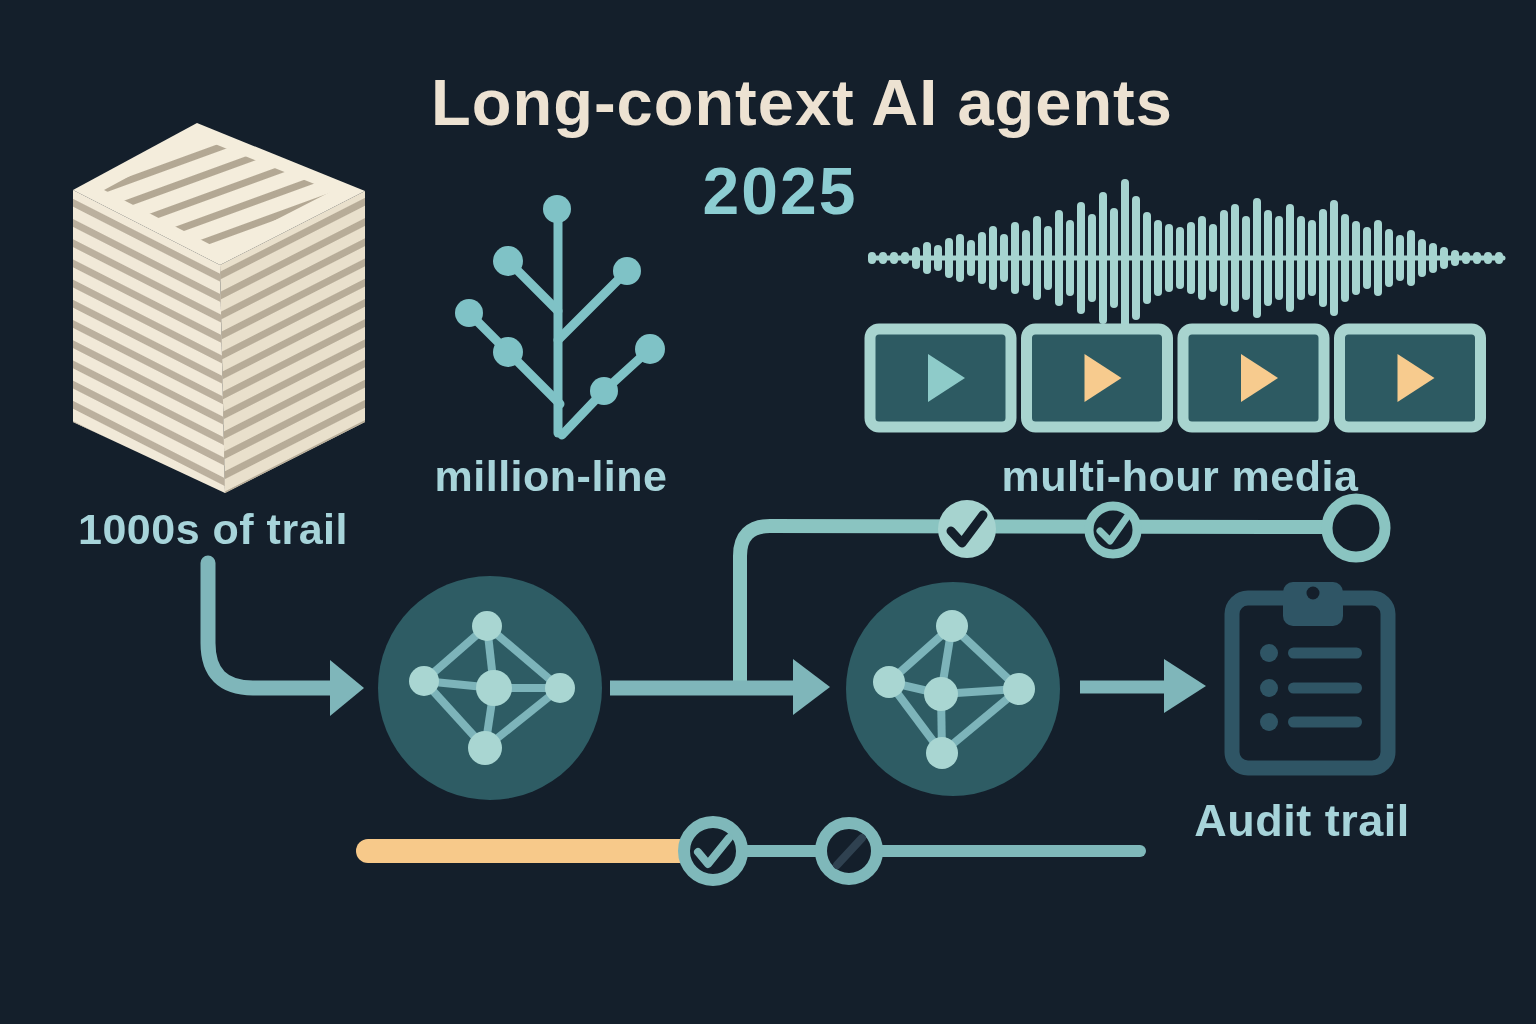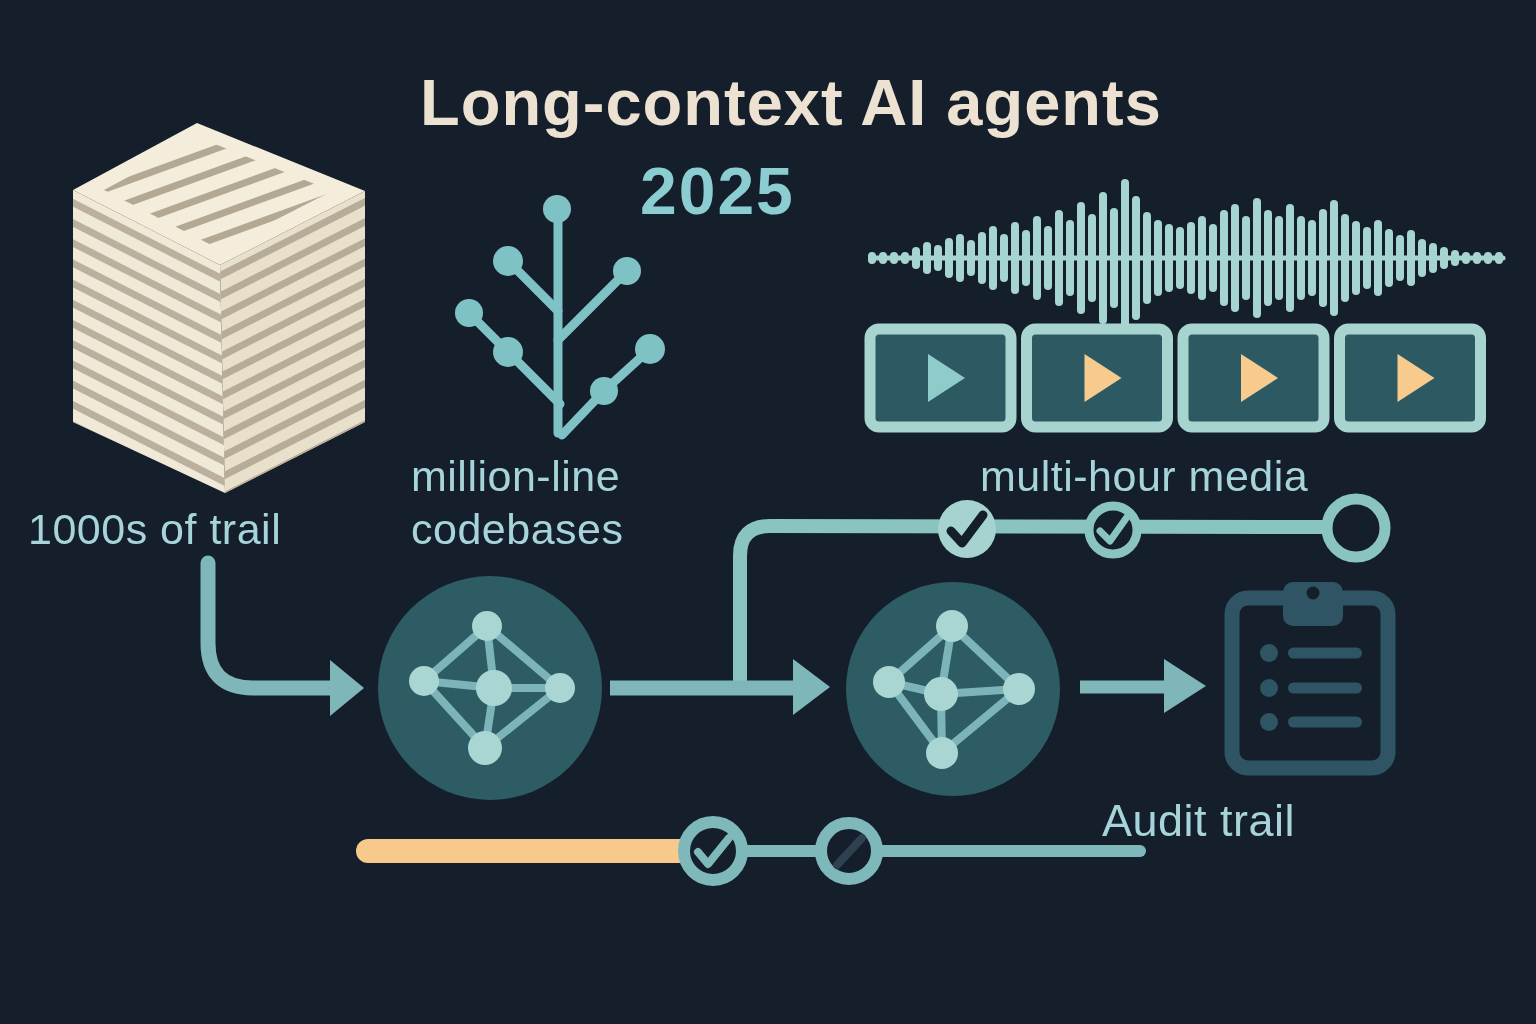--- a/index.html
+++ b/index.html
@@ -9,7 +9,7 @@
     font-family:"Liberation Sans", sans-serif;
   }
   .scene { position:absolute; left:0; top:0; }
-  .txt { position:absolute; text-align:left; line-height:1; user-select:none; }
+  .txt { position:absolute; text-align:center; line-height:1; user-select:none; }
   .title { left:420px; top:70px; width:764px; font-size:65px; font-weight:bold;
            letter-spacing:1px; color:#ede2d2; }
   .year  { left:640px; top:158px; width:280px; font-size:66px; font-weight:bold;

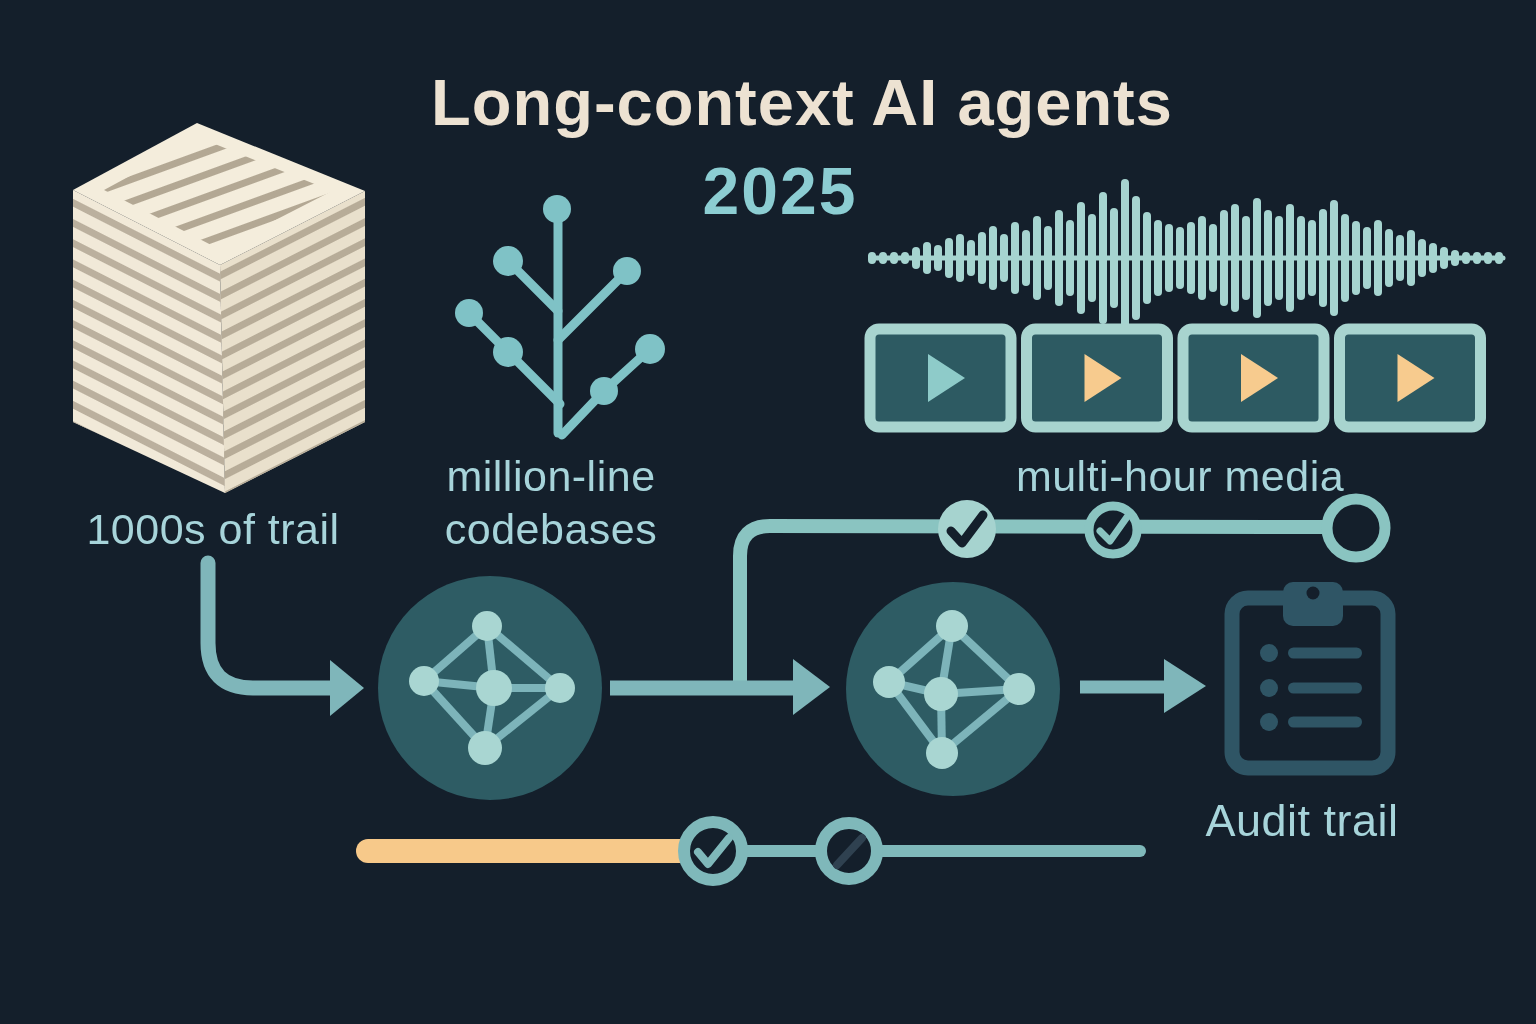--- a/index.html
+++ b/index.html
@@ -14,7 +14,7 @@
            letter-spacing:1px; color:#ede2d2; }
   .year  { left:640px; top:158px; width:280px; font-size:66px; font-weight:bold;
            color:#8ccdd2; letter-spacing:2px; }
-  .lbl   { color:#a7d4da; font-size:43px; font-weight:normal; letter-spacing:0.5px; }
+  .lbl   { color:#a7d4da; font-size:43px; font-weight:bold; letter-spacing:0.5px; }
   .pages { left:28px;  top:508px; width:370px; }
   .codebases { left:411px; top:450px; width:280px; line-height:53px; }
   .media { left:980px; top:455px; width:400px; }

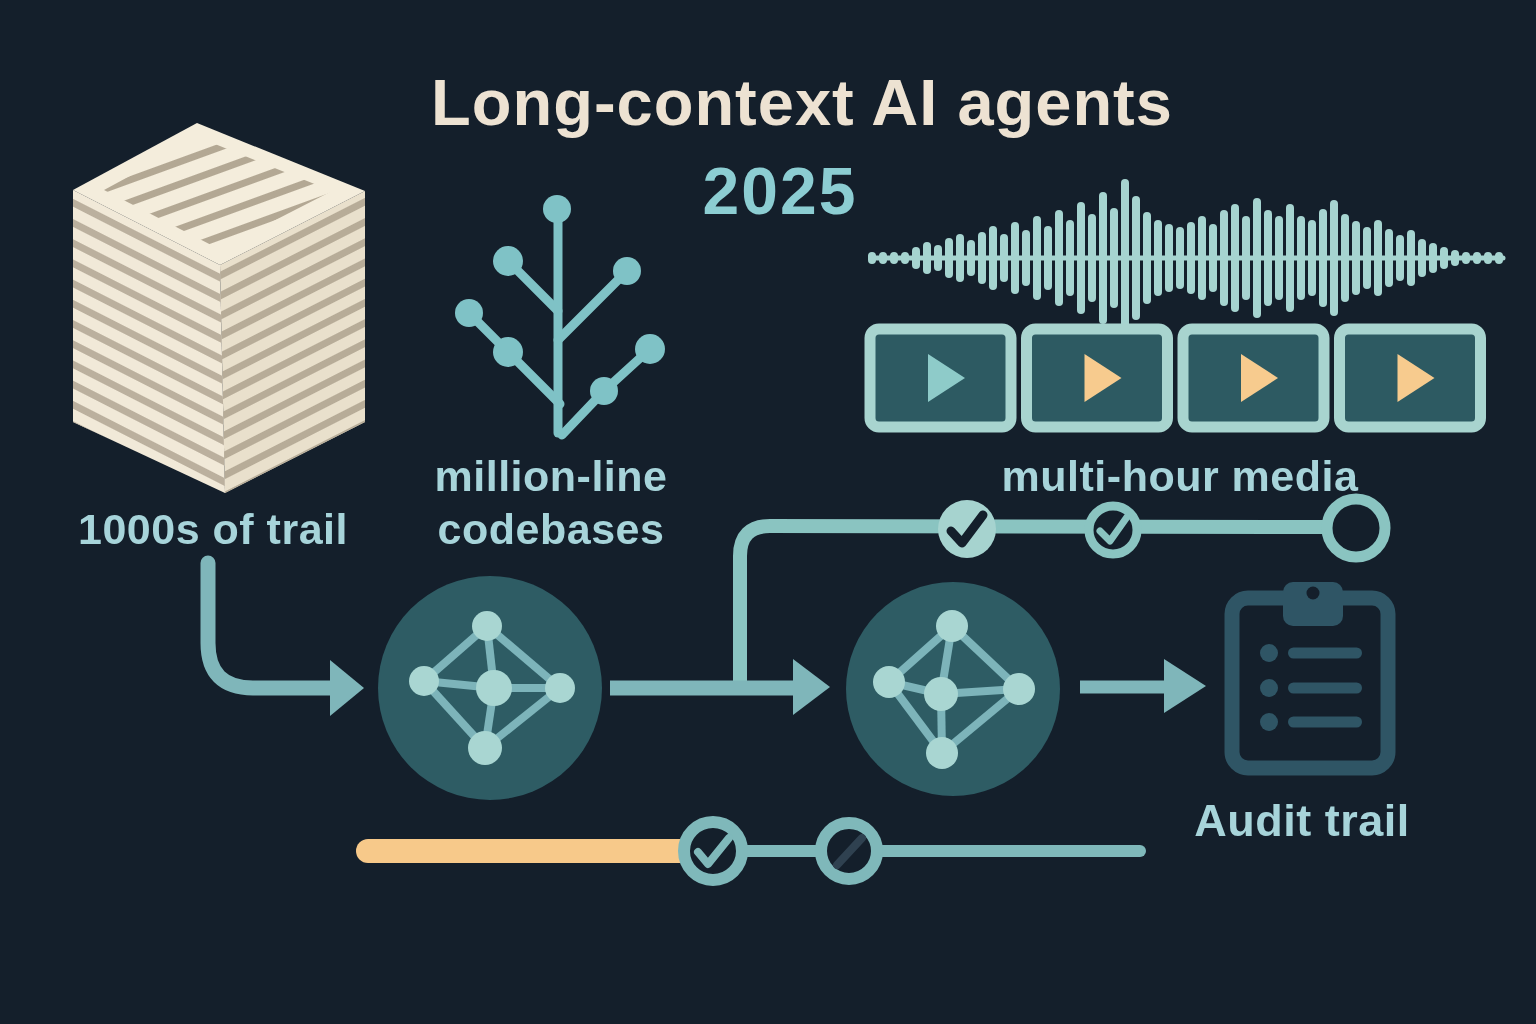--- a/index.html
+++ b/index.html
@@ -248,7 +248,6 @@
   <div class="txt lbl pages">1000s of trail</div>
   <div class="txt lbl codebases">
     <span>million-line</span><br>
-    <span>codebases</span>
   </div>
   <div class="txt lbl media">multi-hour media</div>
   <div class="txt lbl audit">Audit trail</div>

